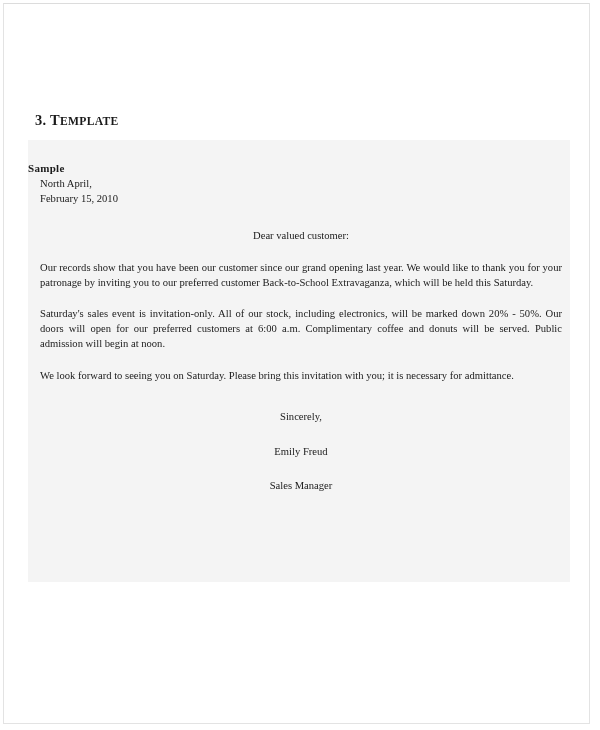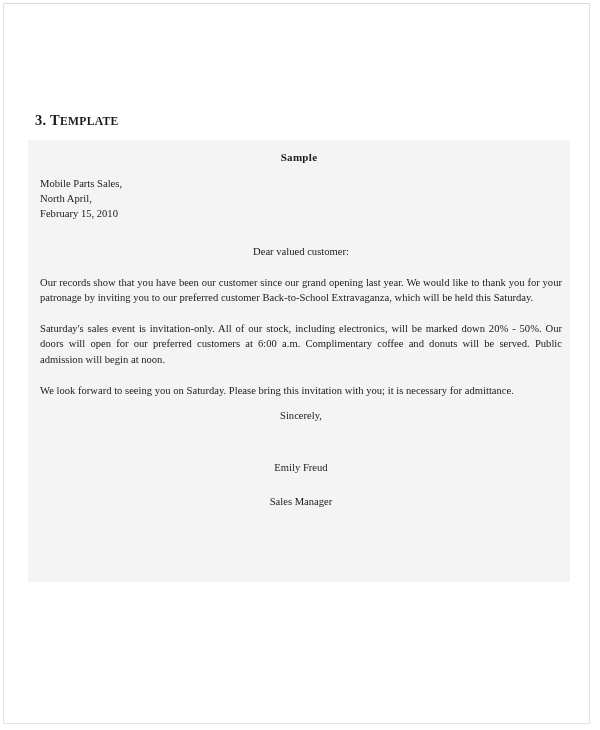--- a/index.html
+++ b/index.html
@@ -66,8 +66,8 @@
     position: absolute;
     left: 0;
     right: 0;
-    top: 11px;
-    text-align: center;
+    top: 22px;
+    text-align: left;
     font-size: 11px;
     font-weight: bold;
     letter-spacing: 0.3px;

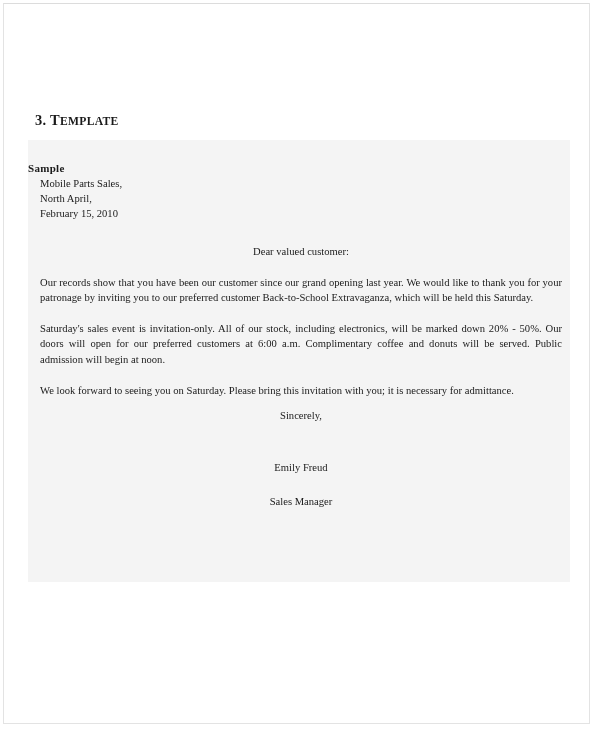--- a/index.html
+++ b/index.html
@@ -127,7 +127,6 @@
   <div class="letter-body">
 
     <div class="addr-block">
-      <span class="addr-line">Mobile Parts Sales,</span>
       <span class="addr-line">North April,</span>
       <span class="addr-line">February 15, 2010</span>
     </div>

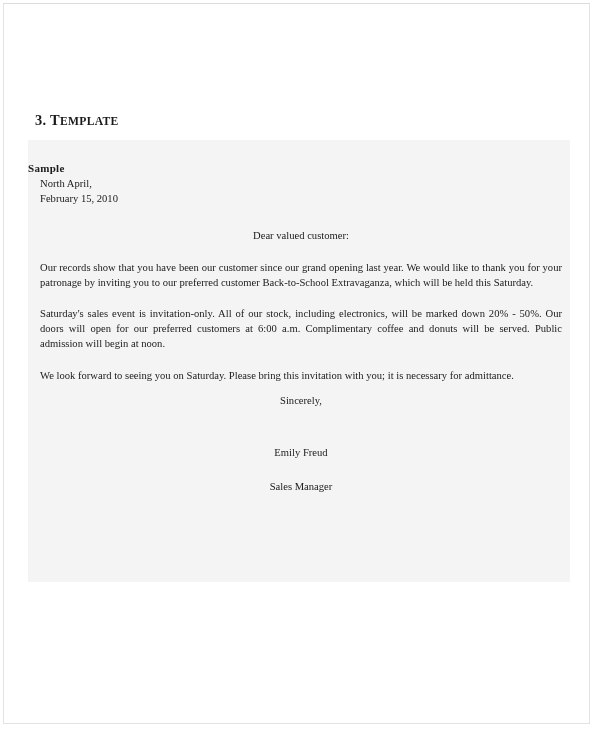--- a/index.html
+++ b/index.html
@@ -102,7 +102,7 @@
     margin-top: 22px;
   }
   .para.sign-off {
-    margin-top: 10px;
+    margin-top: 26px;
   }
   .para.sign-name {
     margin-top: 37px;

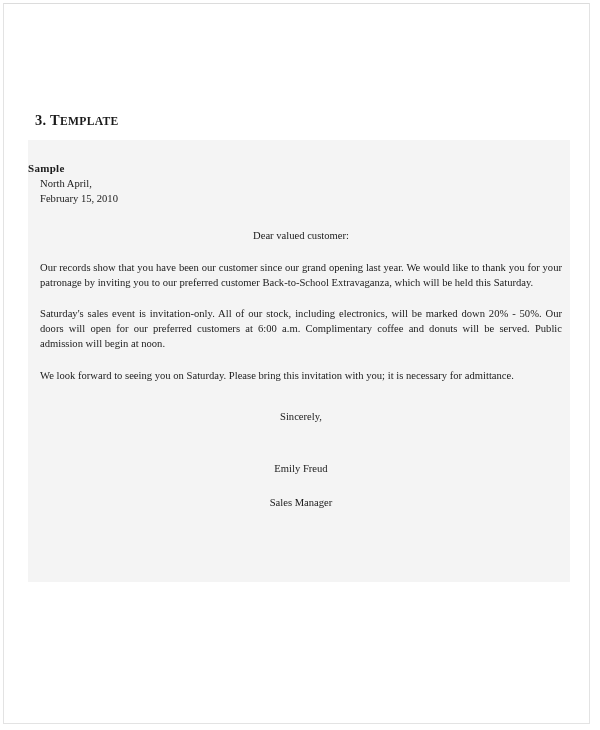--- a/index.html
+++ b/index.html
@@ -105,7 +105,7 @@
     margin-top: 26px;
   }
   .para.sign-name {
-    margin-top: 37px;
+    margin-top: 20px;
   }
   .para.sign-role {
     margin-top: 19px;

